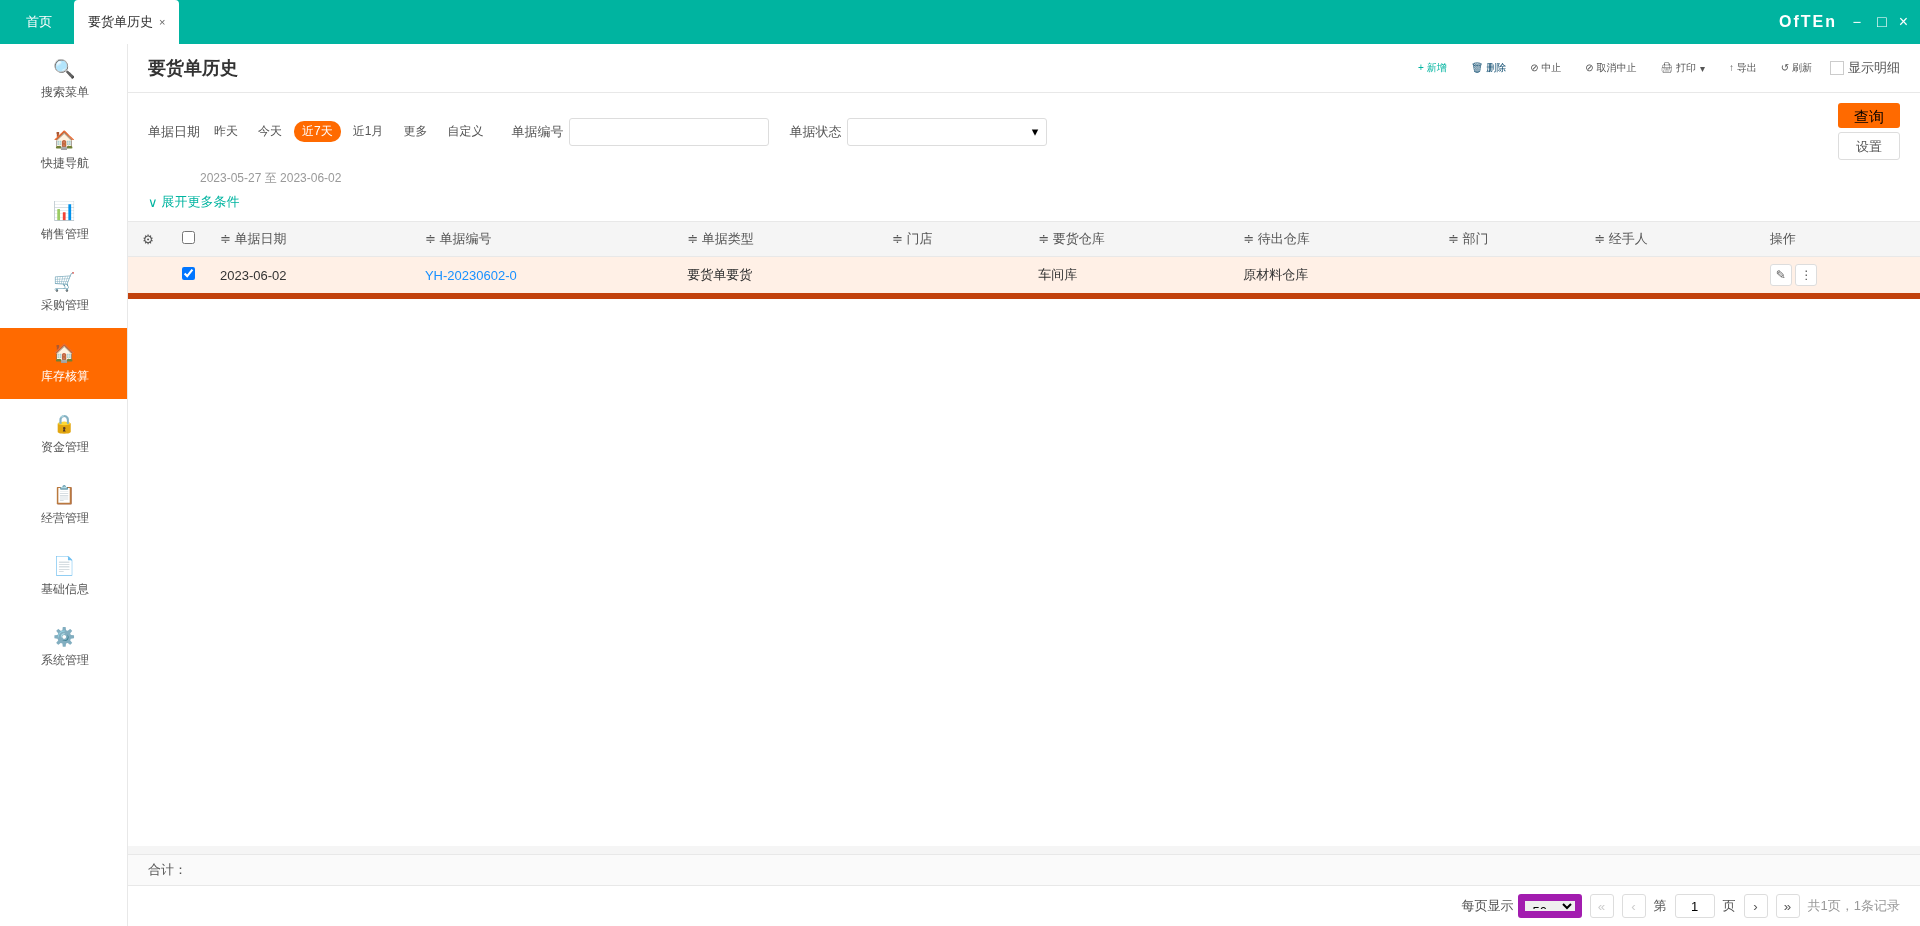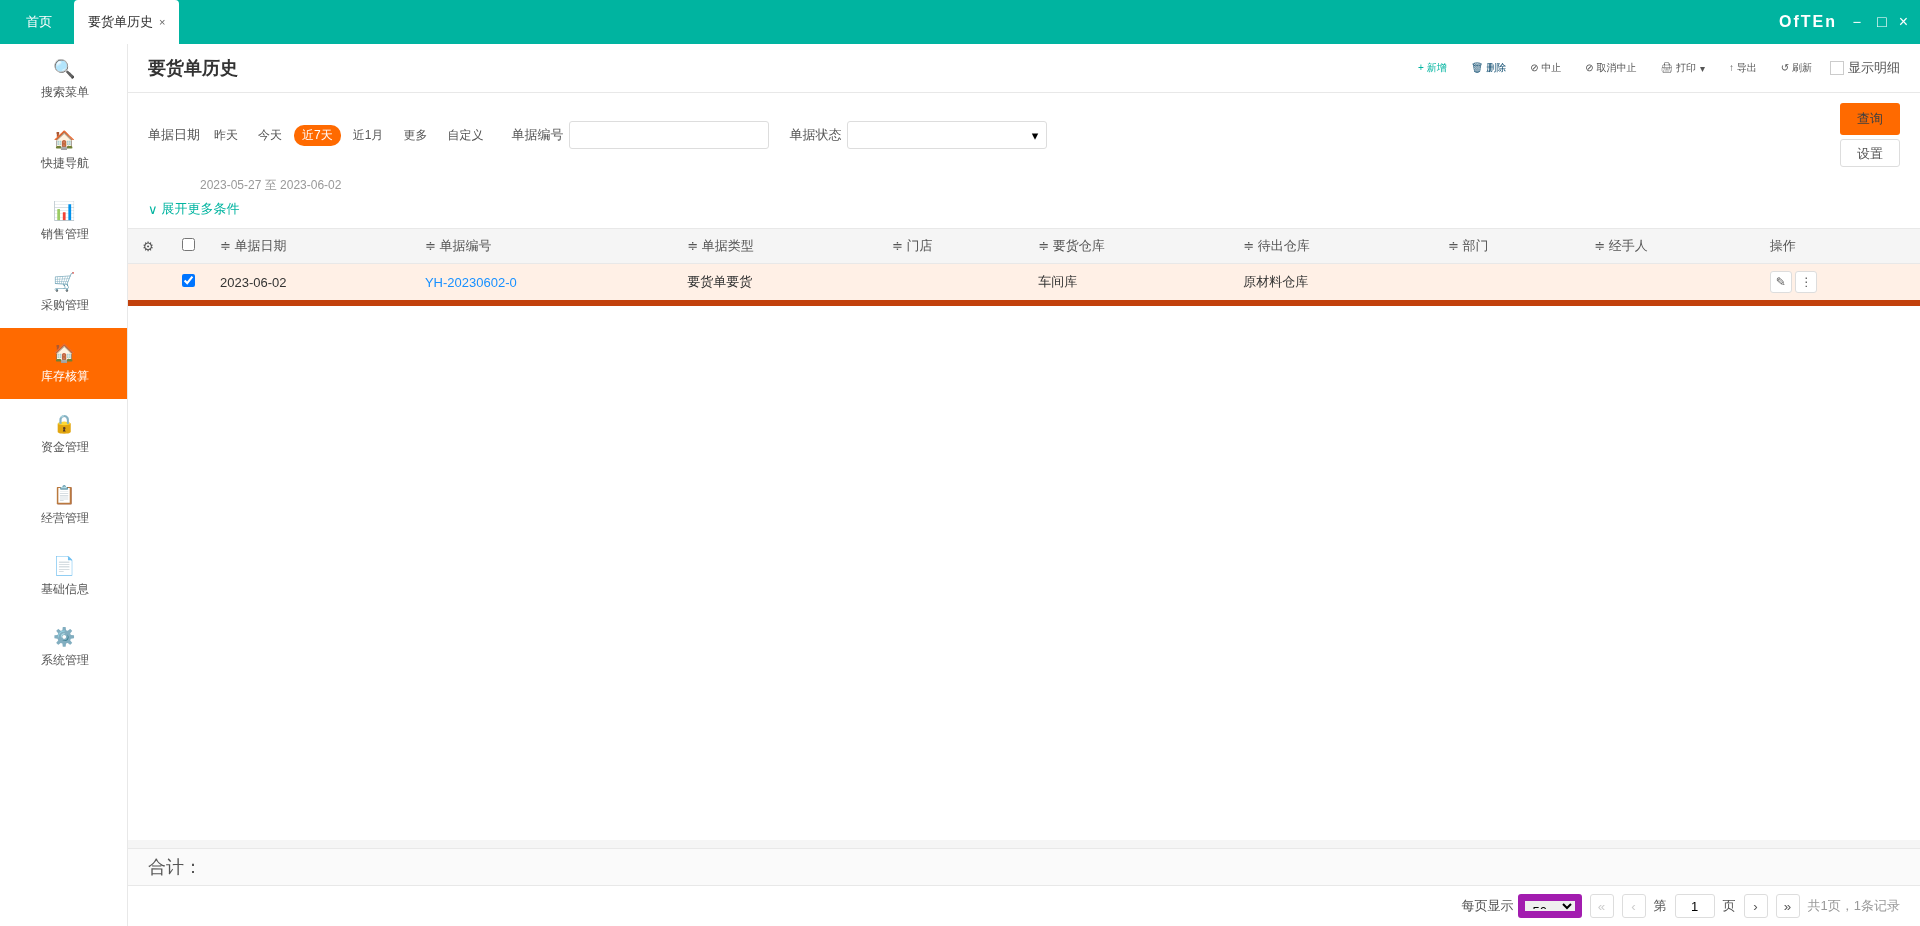--- a/index.html
+++ b/index.html
@@ -54,7 +54,7 @@
     
     
     .action-buttons { display: flex; flex-direction: column; gap: 4px; }
-    .btn-query { background: #ff6a00; color: #404040; border: none; border-radius: 3px; padding: 5px 16px; cursor: pointer; font-size: 13px; height: 32px; }
+    .btn-query { background: #ff6a00; color: #000000; border: none; border-radius: 3px; padding: 5px 16px; cursor: pointer; font-size: 15px; height: 25px; }
     .btn-settings { background: white; color: #555; border: 1px solid #ddd; border-radius: 3px; padding: 5px 16px; cursor: pointer; font-size: 13px; height: 28px; }
 
     

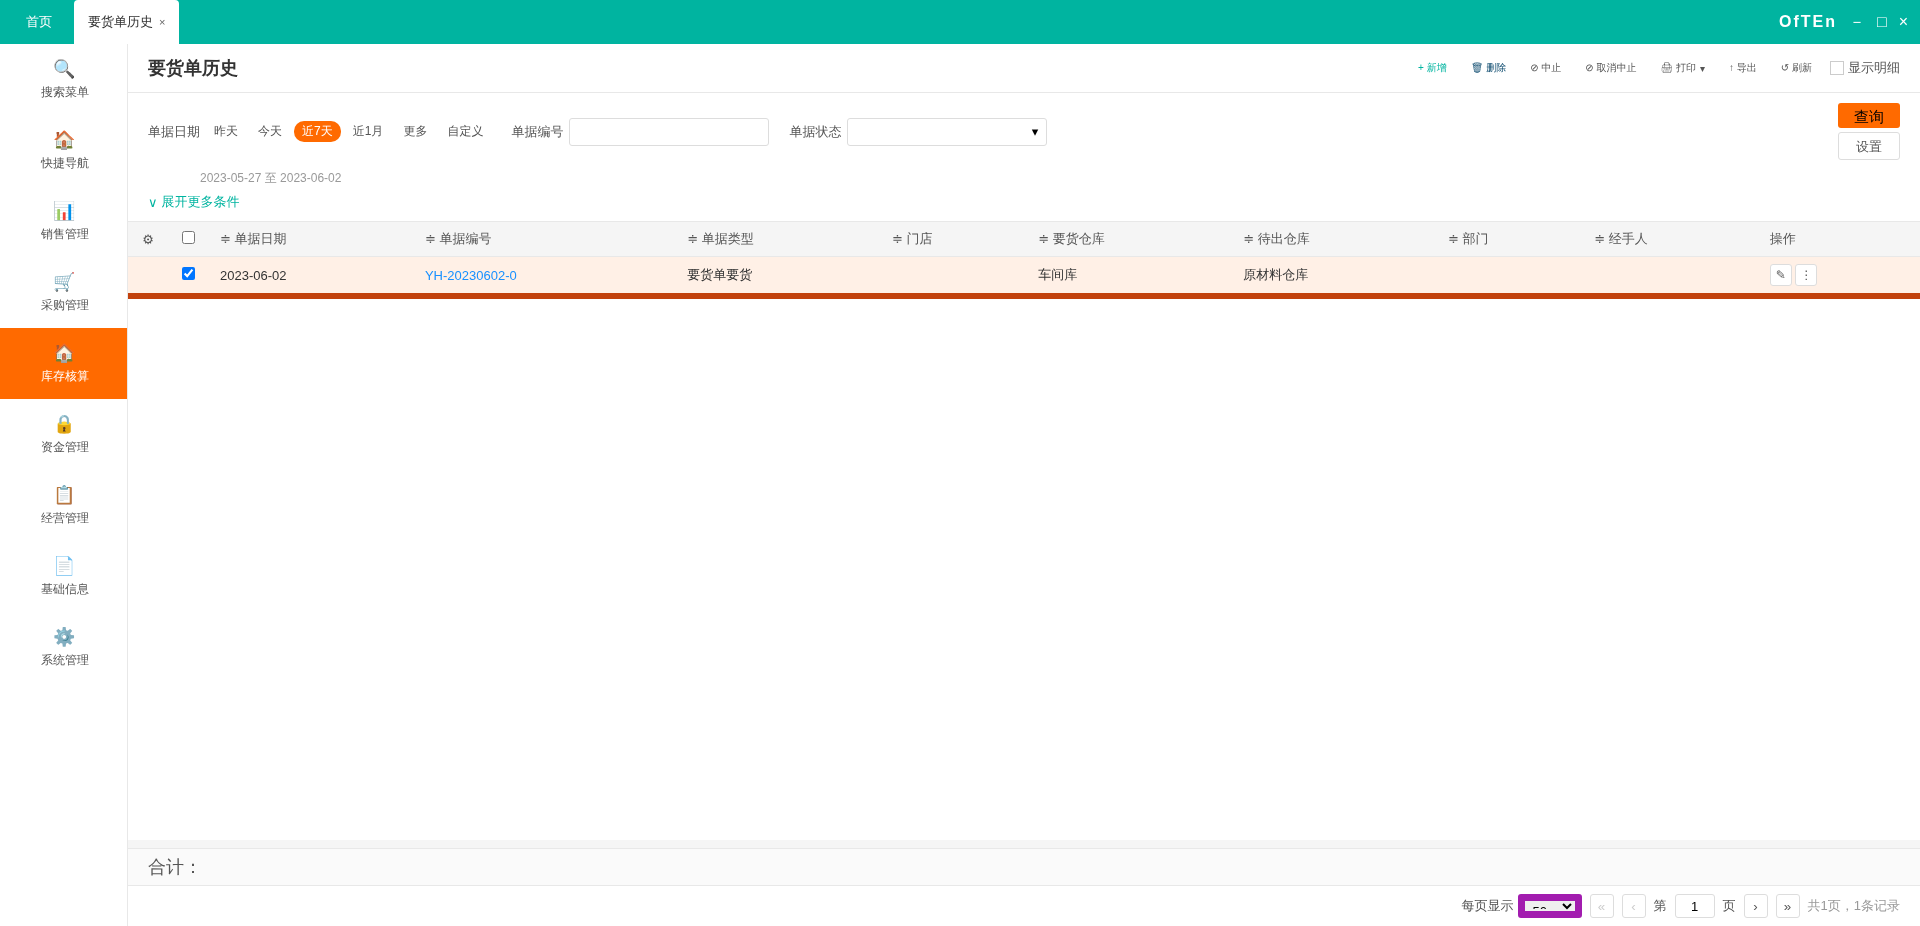--- a/index.html
+++ b/index.html
@@ -72,7 +72,7 @@
     .checkbox-col { width: 40px; text-align: center; }
     
     
-    .table-footer { background: #fafafa; padding: 6px 20px; border-top: 1px solid #e8e8e8; font-size: 18px; color: #555; display: flex; align-items: center; flex-shrink: 0; margin-top: 8px; }
+    .table-footer { background: #fafafa; padding: 6px 20px; border-top: 1px solid #e8e8e8; font-size: 13px; color: #555; display: flex; align-items: center; flex-shrink: 0; margin-top: 8px; }
     
     
     .pagination-bar { background: white; padding: 8px 20px; border-top: 1px solid #e8e8e8; display: flex; align-items: center; justify-content: flex-end; gap: 8px; flex-shrink: 0; font-size: 13px; color: #555; }

